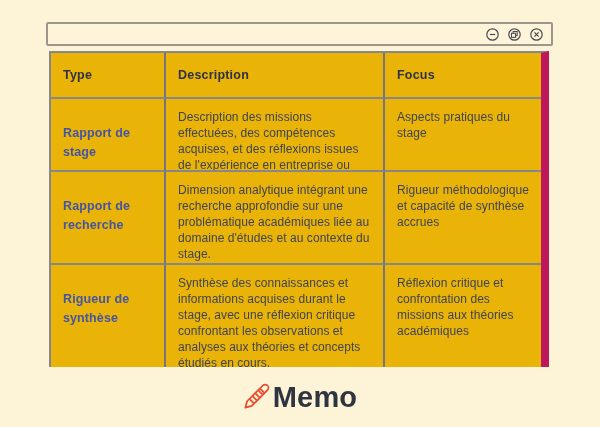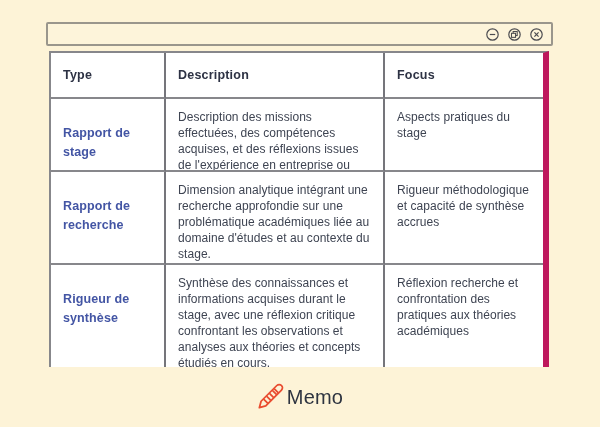--- a/index.html
+++ b/index.html
@@ -33,10 +33,10 @@
   .table-wrap {
     position:absolute; left:49px; top:51px;
     width:500px; height:316px;
-    background:#ffffff;
+    background:#eab308;
     border-top:2px solid #87878b;
     border-left:2px solid #87878b;
-    border-right:6px solid #be185d;
+    border-right:8px solid #be185d;
     display:grid;
     grid-template-columns:115px 219px 1fr;
     grid-template-rows:46px 73px 93px 1fr;

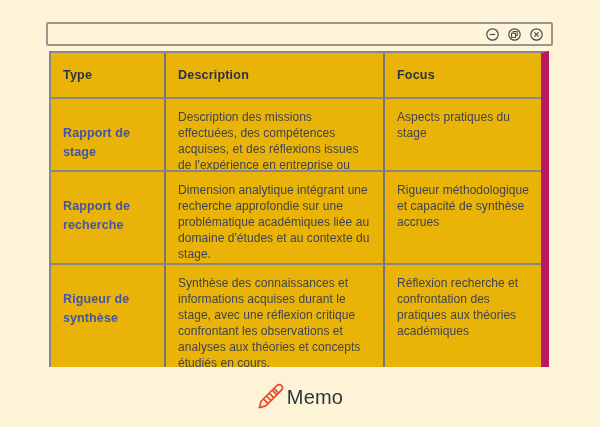--- a/index.html
+++ b/index.html
@@ -118,7 +118,7 @@
 
   <div class="cell tcell col-a">Rigueur de synthèse</div>
   <div class="cell dcell col-b">Synthèse des connaissances et informations acquises durant le stage, avec une réflexion critique confrontant les observations et analyses aux théories et concepts étudiés en cours.</div>
-  <div class="cell fcell">Réflexion recherche et confrontation des pratiques aux théories académiques</div>
+  <div class="cell fcell">Réflexion critique et confrontation des missions aux théories académiques</div>
 
 </div>
 

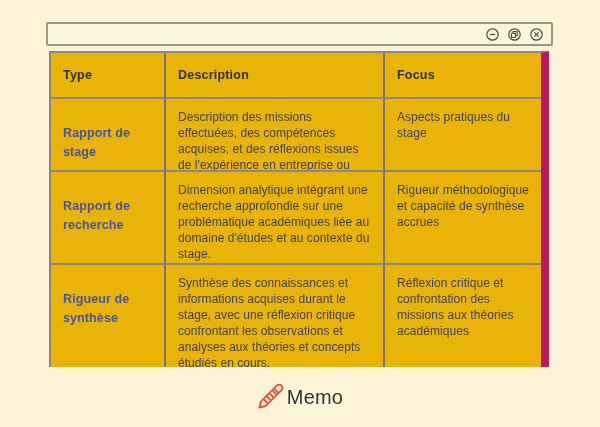--- a/index.html
+++ b/index.html
@@ -70,7 +70,7 @@
   }
   .logo svg { display:block; margin-right:2px; margin-bottom:2px; }
   .logo-text {
-    font-size:20px; font-weight:400; letter-spacing:.2px;
+    font-size:29px; font-weight:700; letter-spacing:.2px;
     line-height:1;
   }
   .logo-memo { color:#2e3440; }

